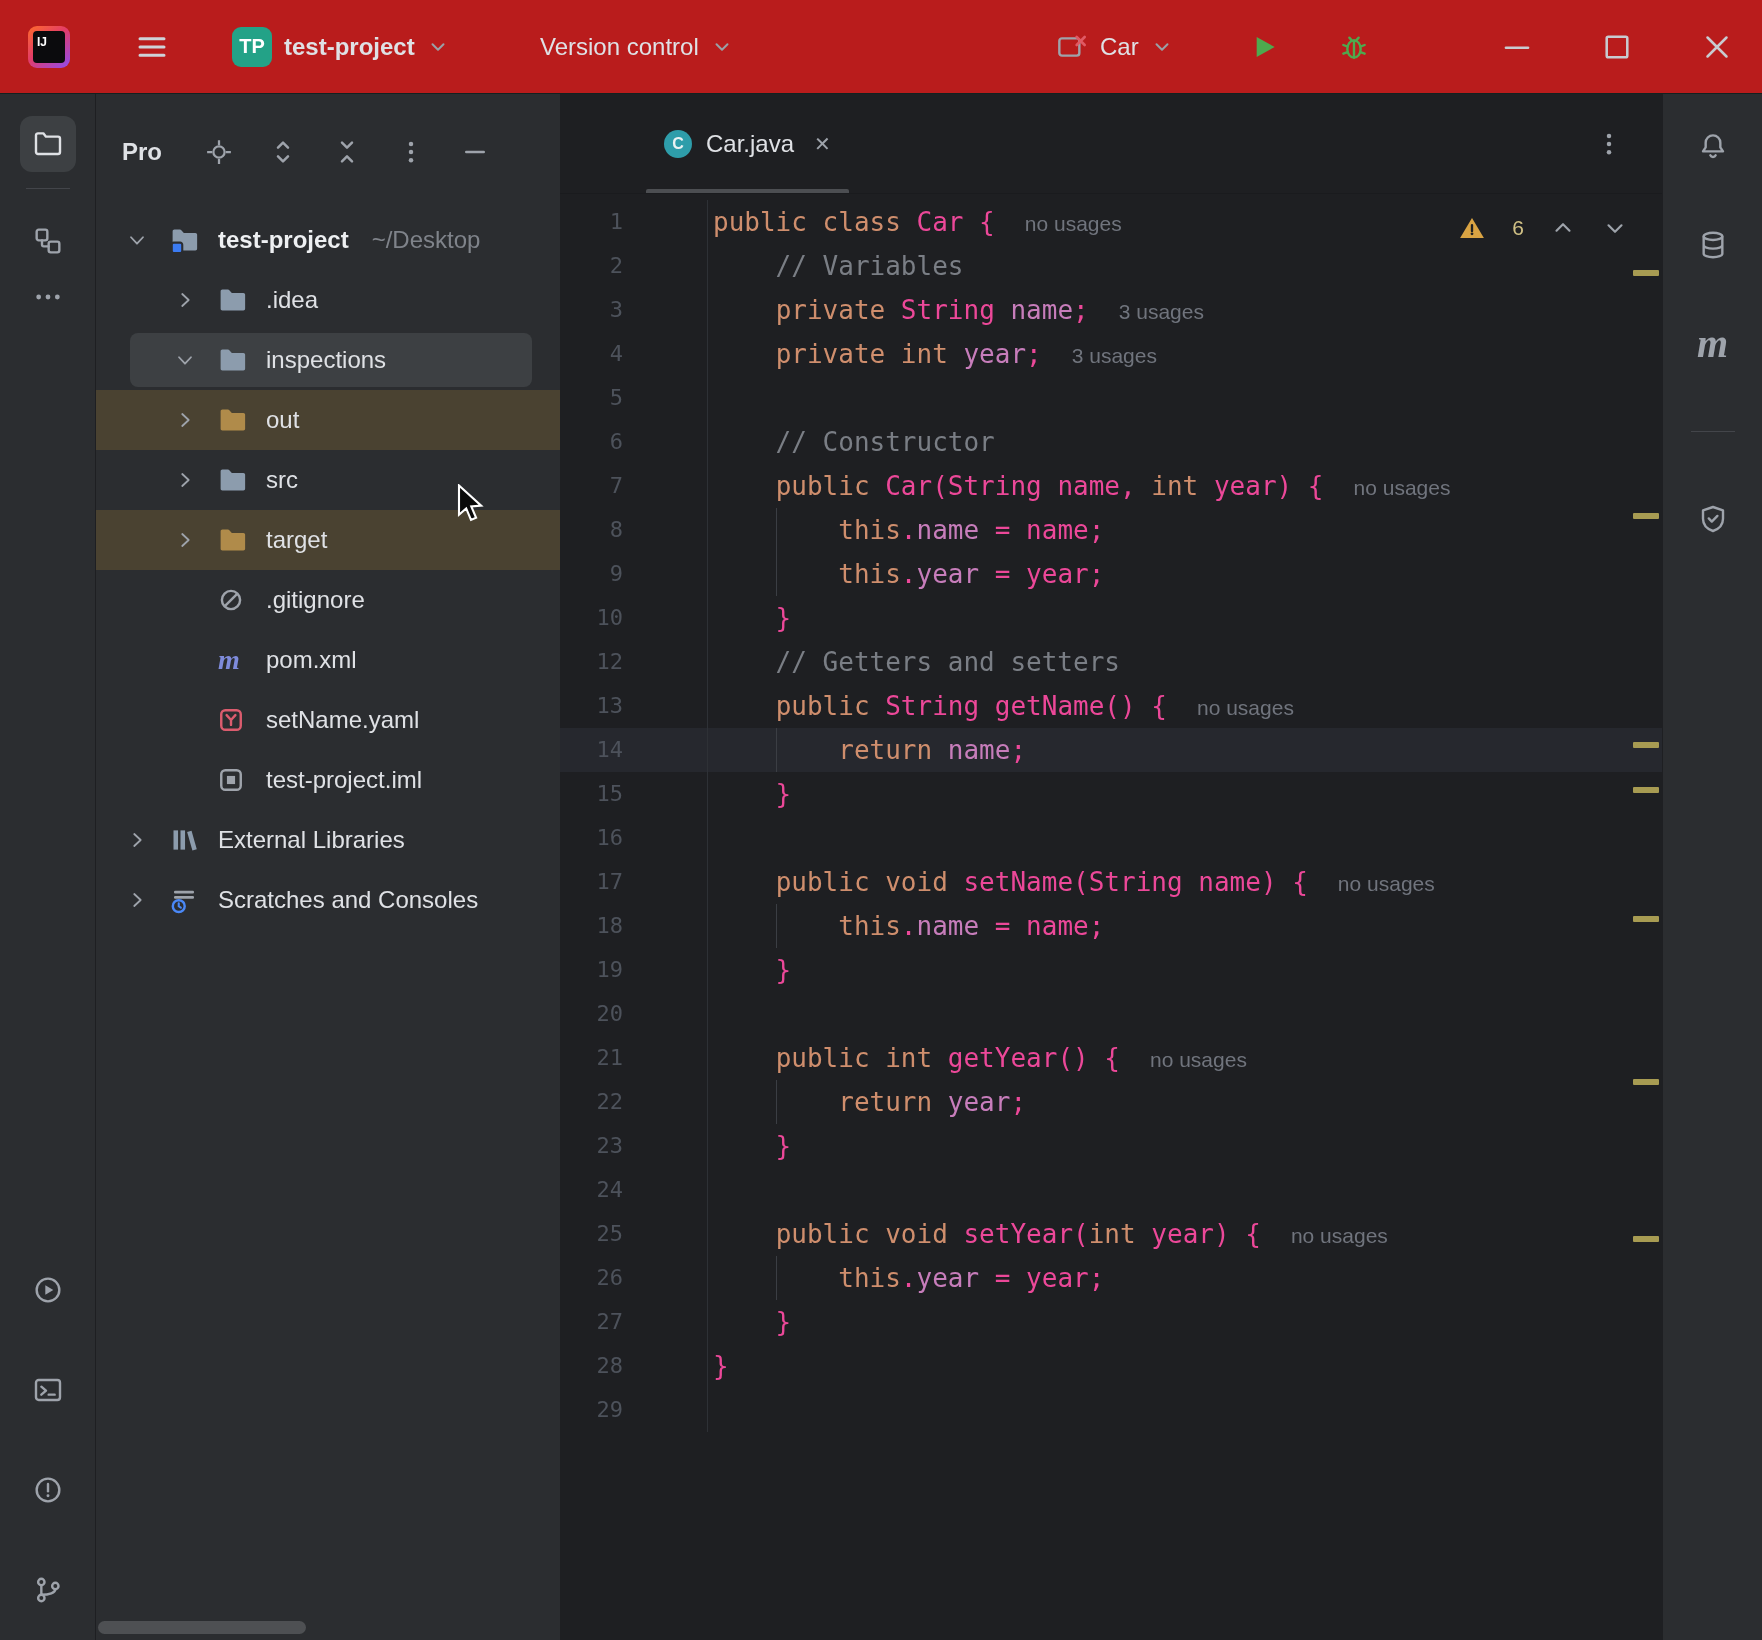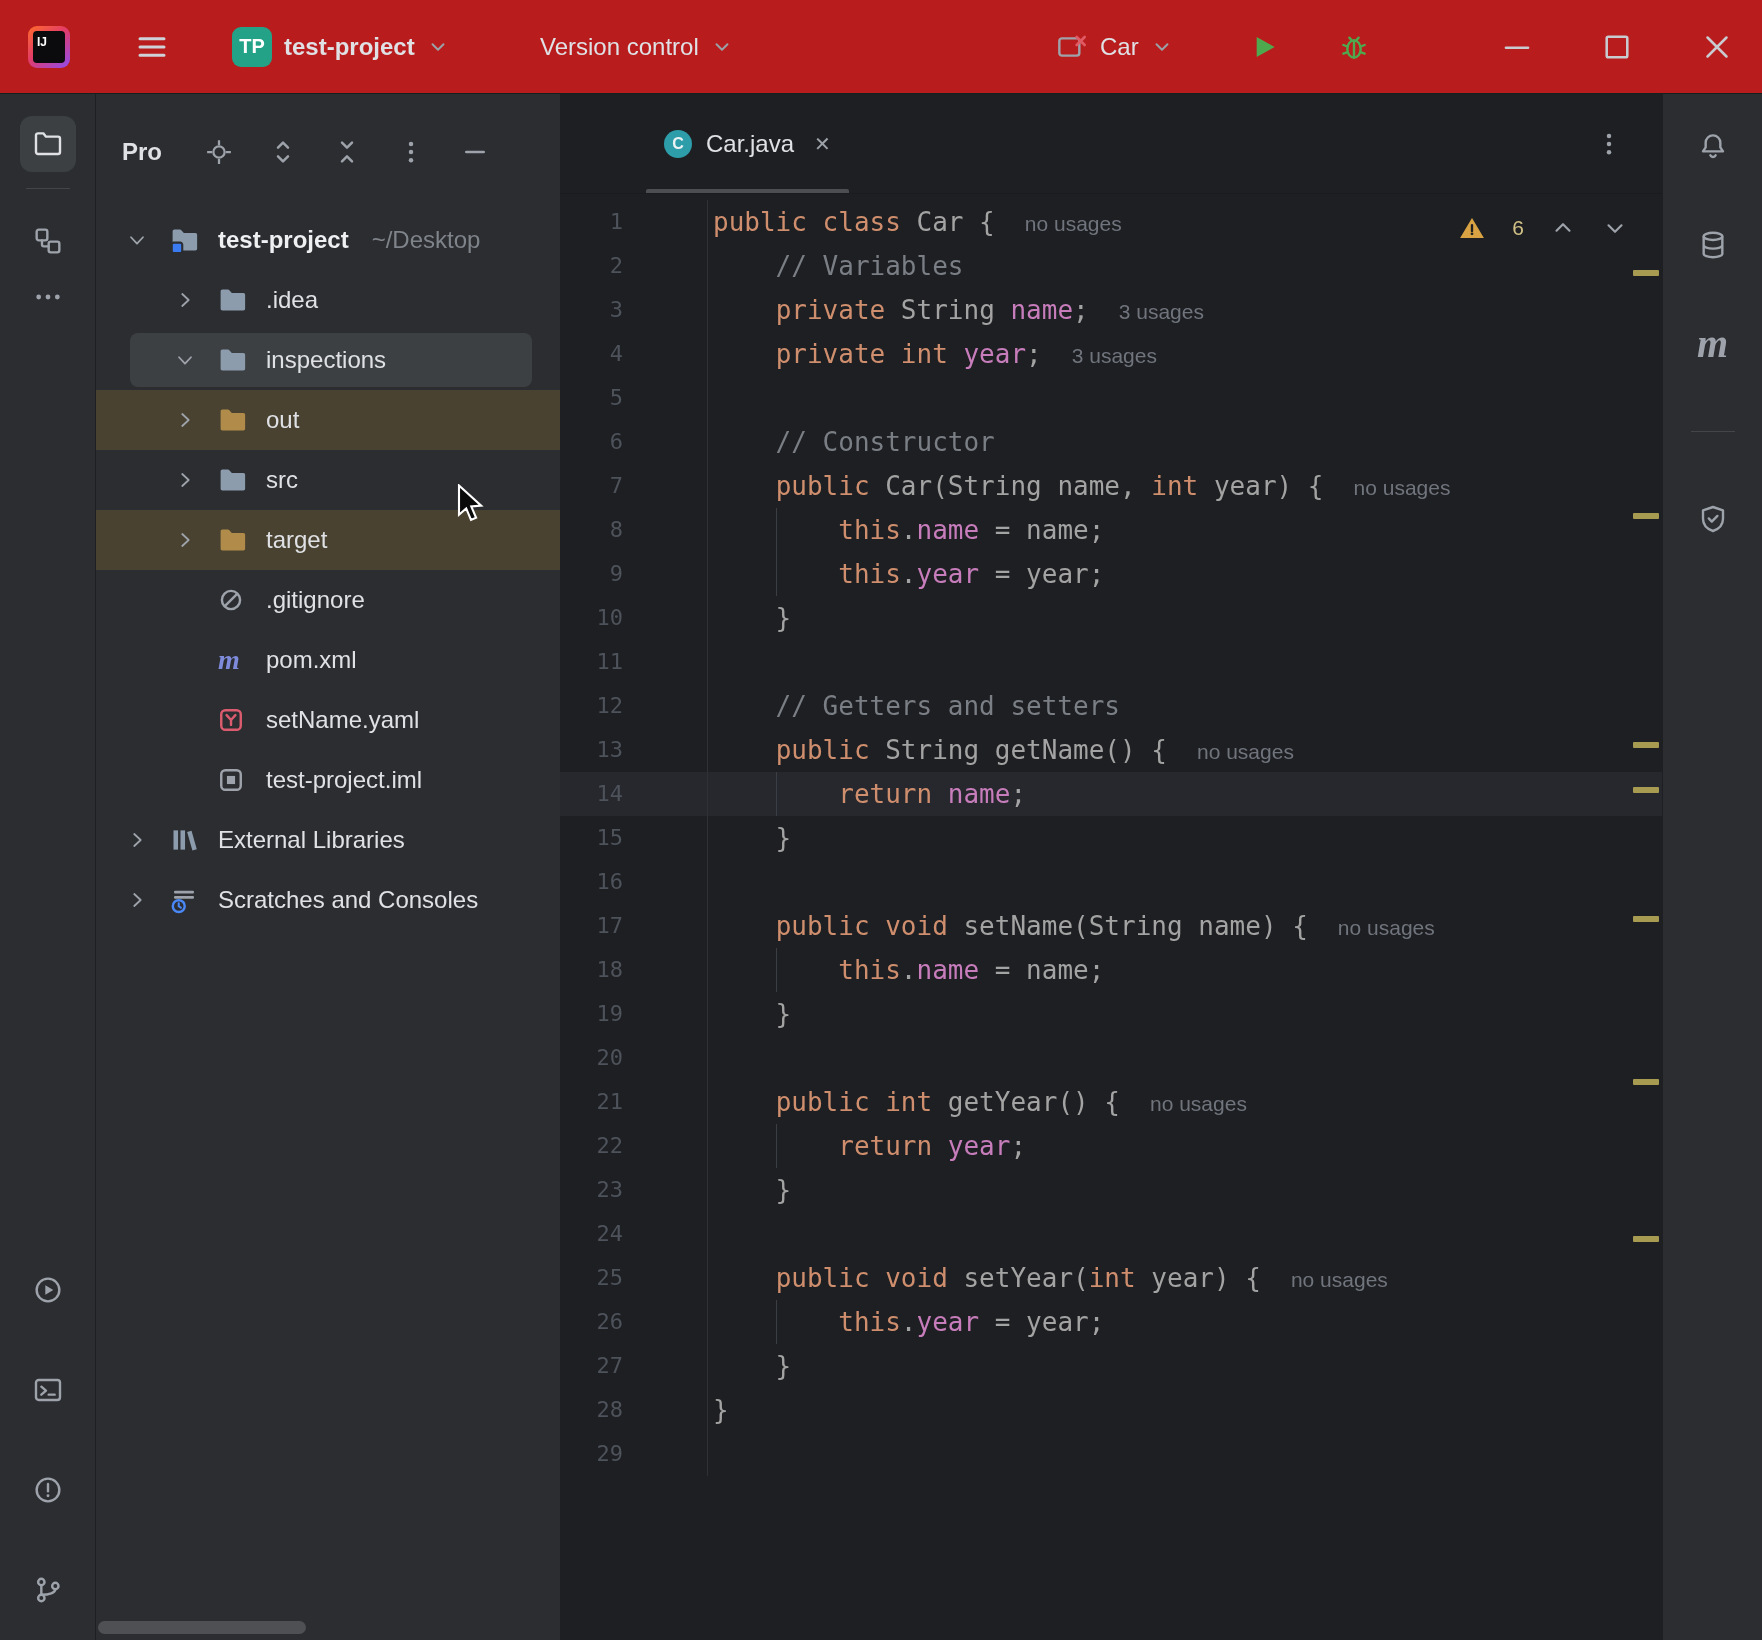--- a/index.html
+++ b/index.html
@@ -83,7 +83,7 @@
   .txt { padding-left: 5px; font-size: 26px; color: #bcbec4; white-space: pre; position: relative; }
   .guide { position: absolute; left: calc(5px + 4ch); top: 0; bottom: 0; width: 1px; background: #3b3e44; }
   .tk-k { color: #cf8e6d; }
-  .tk-d { color: #a3a3a3; margin-top: 28px; }
+  .tk-d { color: #ec4899; margin-top: 28px; }
   .tk-f { color: #c77dbb; }
   .tk-c { color: #7a7e85; }
   .inlay { font-family: "Liberation Sans", sans-serif; font-size: 21px; color: #70747d; margin-left: 30px; }

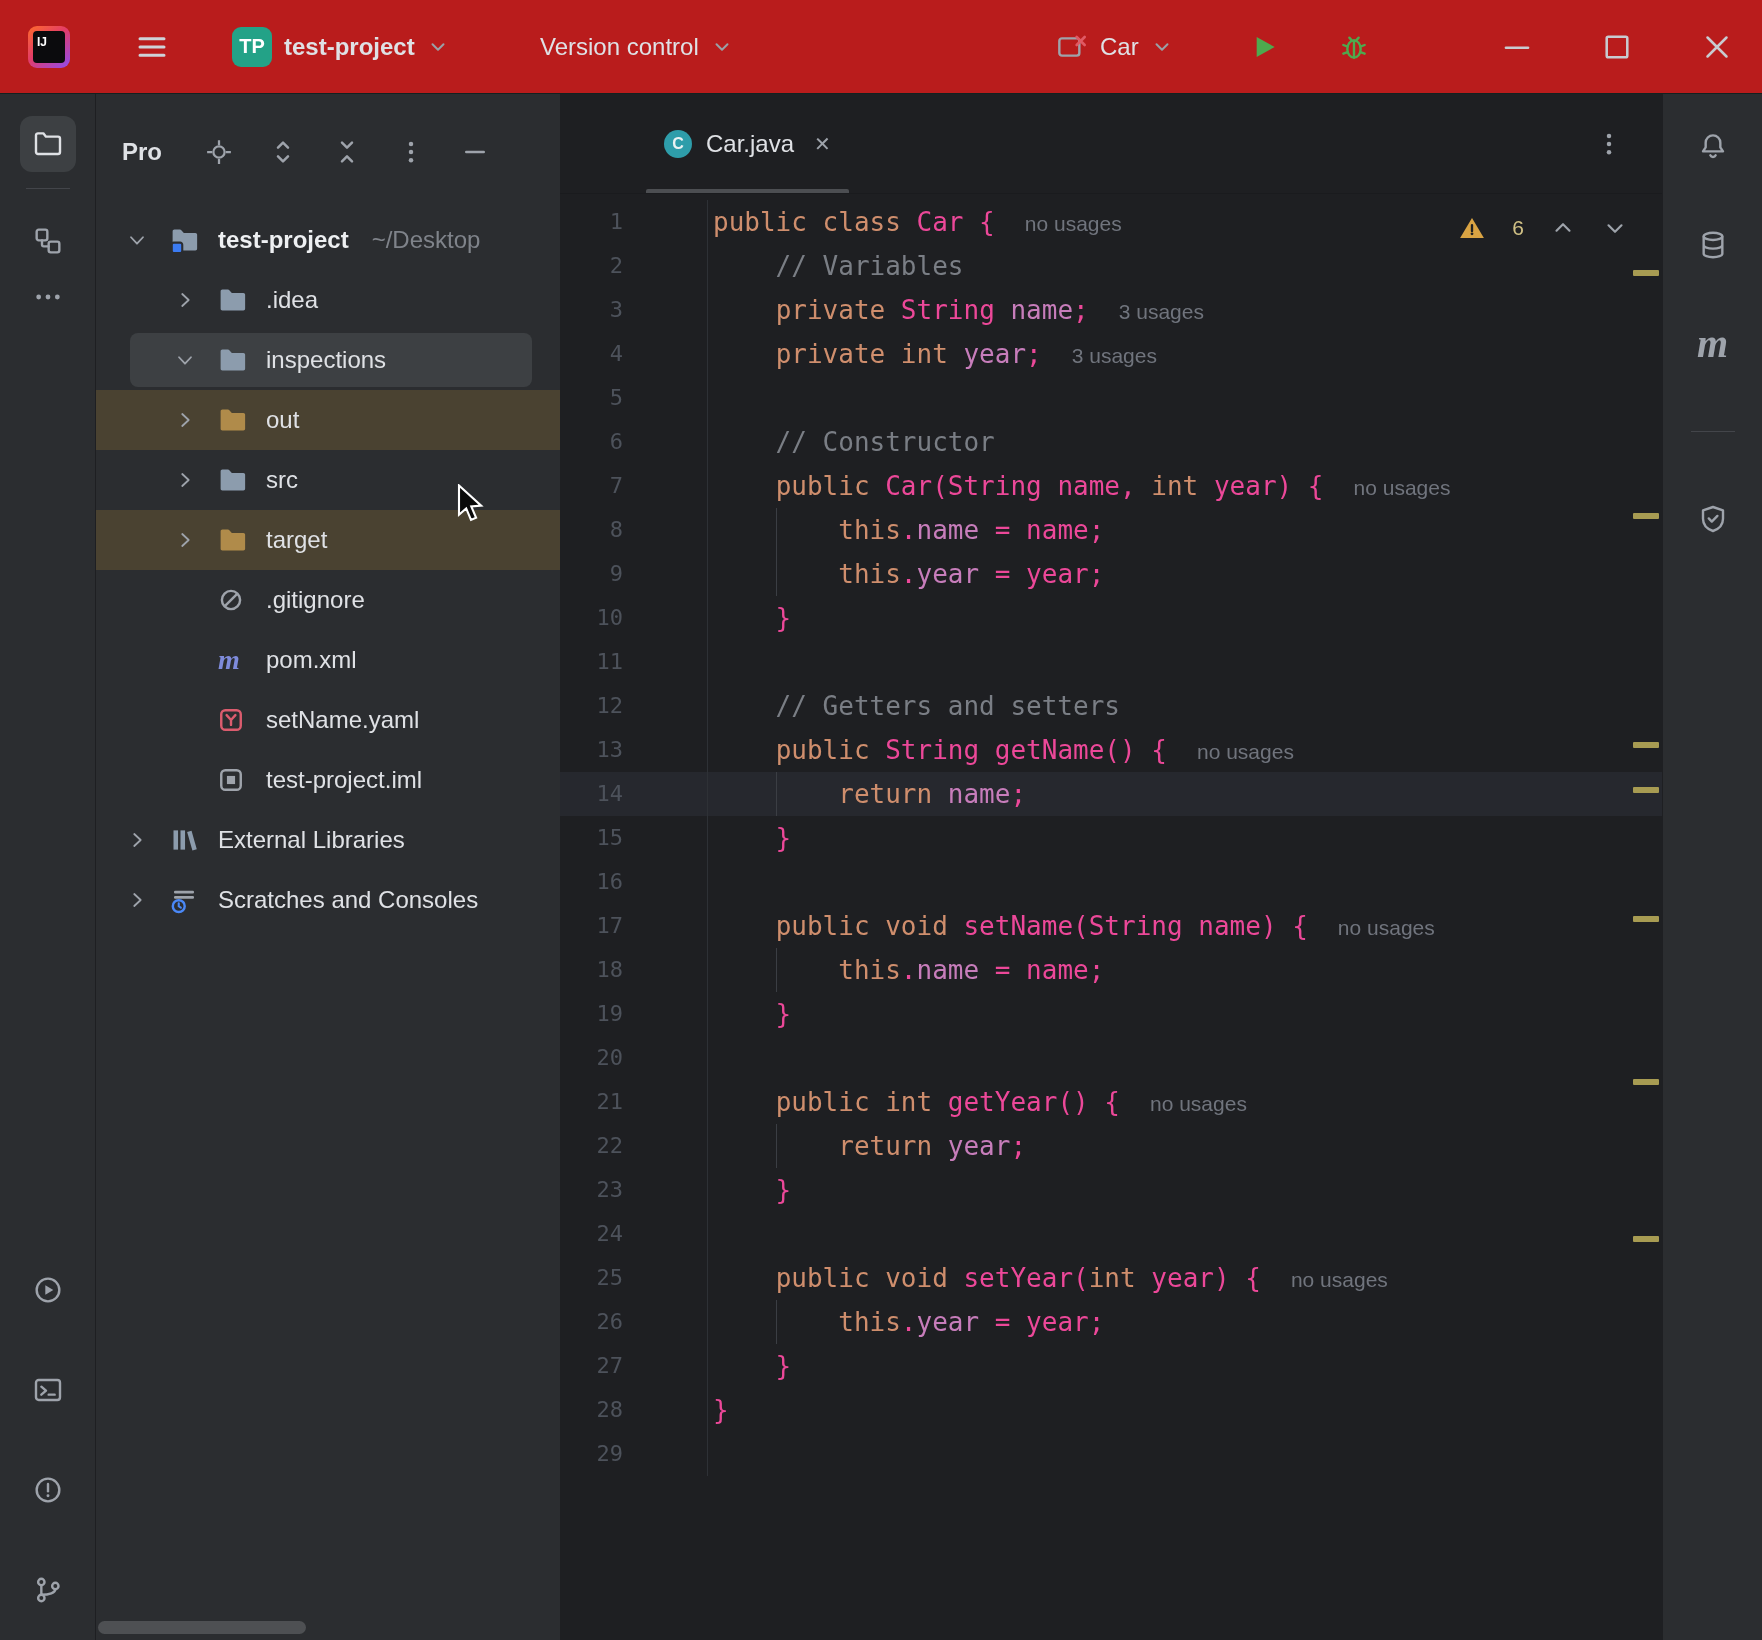--- a/index.html
+++ b/index.html
@@ -472,10 +472,6 @@
               <span class="txt"><span class="tk-d">    }</span></span>
             </div>
             <div class="line">
-              <span class="ln">11</span>
-              <span class="txt"></span>
-            </div>
-            <div class="line">
               <span class="ln">12</span>
               <span class="txt"><span class="tk-c">    // Getters and setters</span></span>
             </div>

